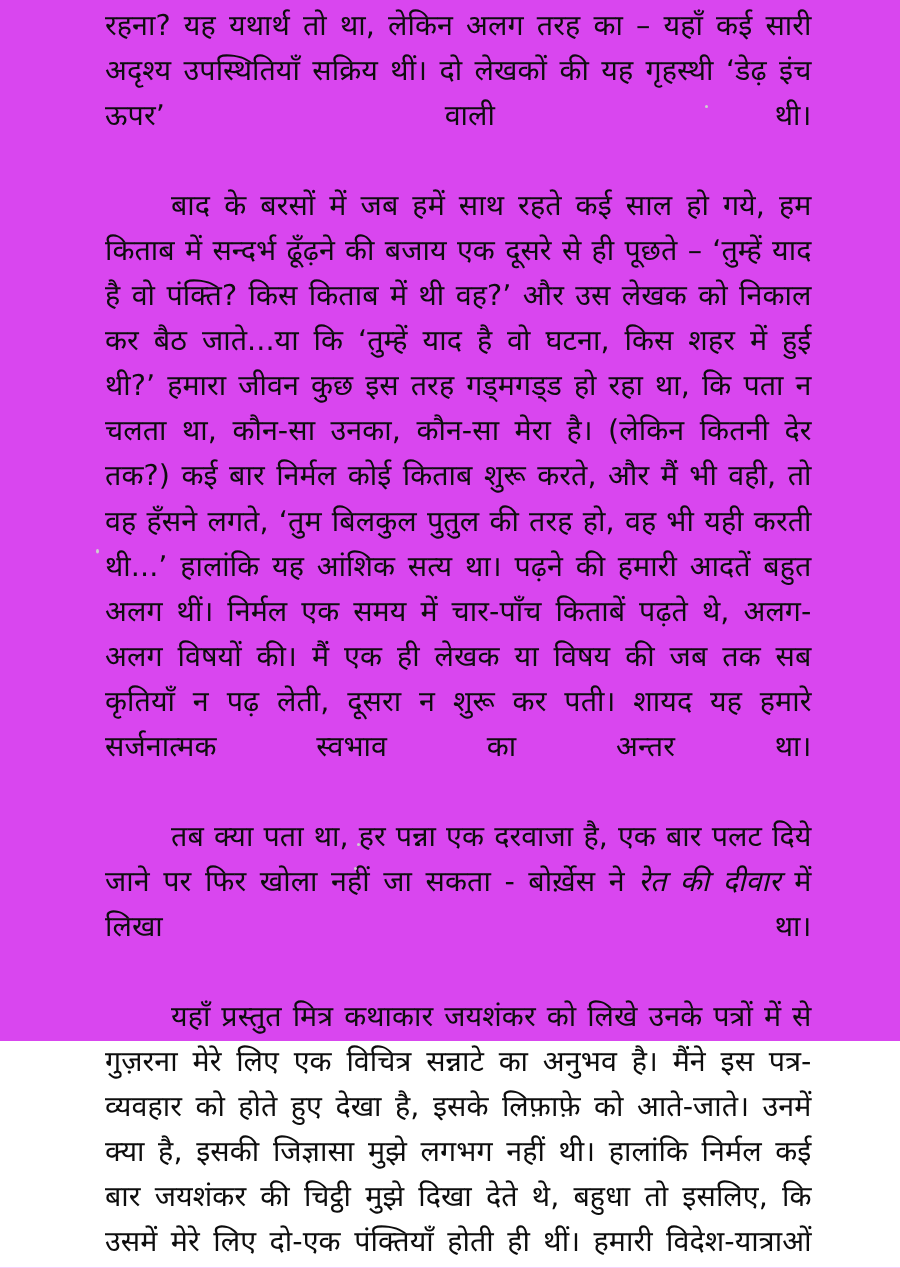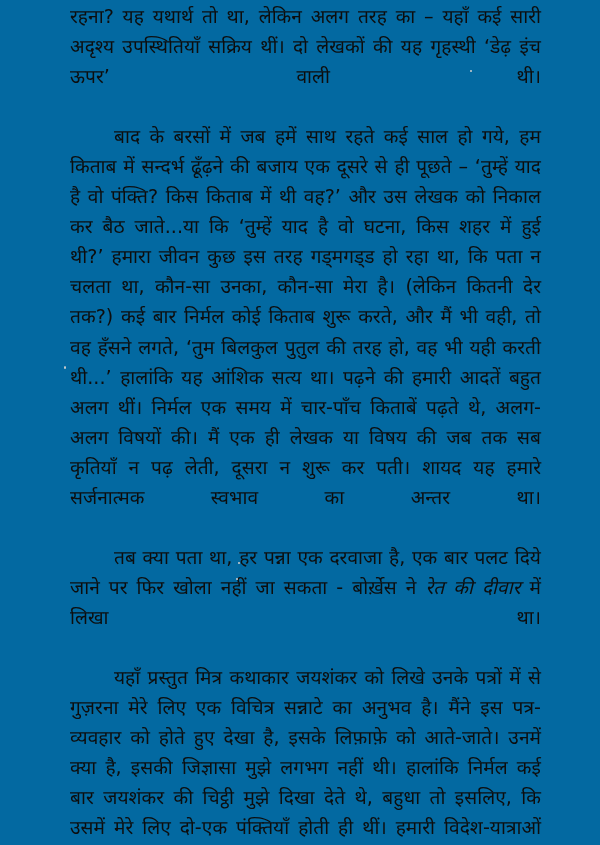--- a/index.html
+++ b/index.html
@@ -18,8 +18,8 @@
   #page {
     position: relative;
     width: 600px;
-    height: 845px;
-    background: #0369a1;
+    height: 694px;
+    background: #d946ef;
     box-sizing: border-box;
   }
 

